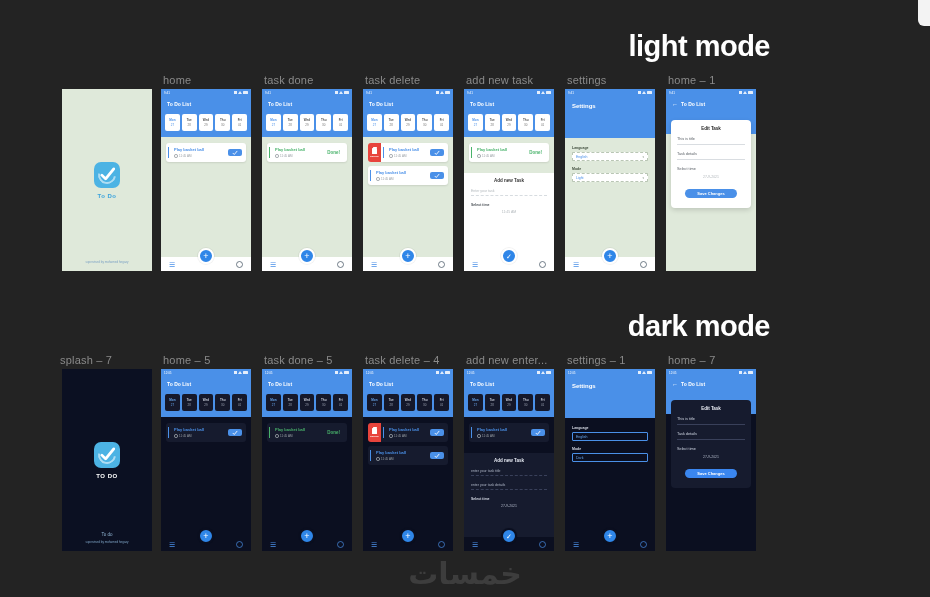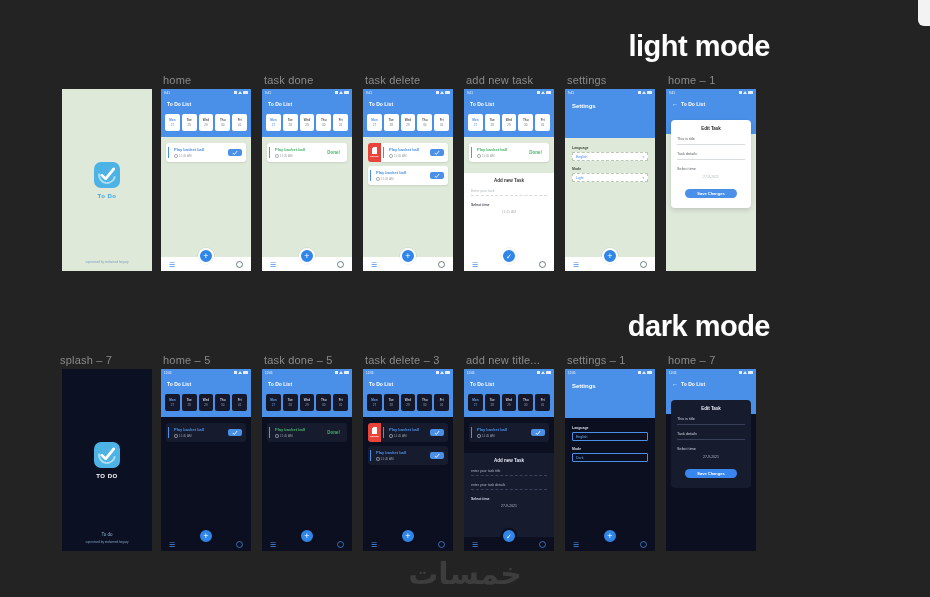--- a/index.html
+++ b/index.html
@@ -287,7 +287,7 @@
 <div class="frame-label" style="left:60px;top:354px">splash – 7</div>
 <div class="frame-label" style="left:163px;top:354px">home – 5</div>
 <div class="frame-label" style="left:264px;top:354px">task done – 5</div>
-<div class="frame-label" style="left:365px;top:354px">task delete – 3</div>
+<div class="frame-label" style="left:365px;top:354px">task delete – 4</div>
 <div class="frame-label" style="left:466px;top:354px">add new title...</div>
 <div class="frame-label" style="left:567px;top:354px">settings – 1</div>
 <div class="frame-label" style="left:668px;top:354px">home – 7</div>

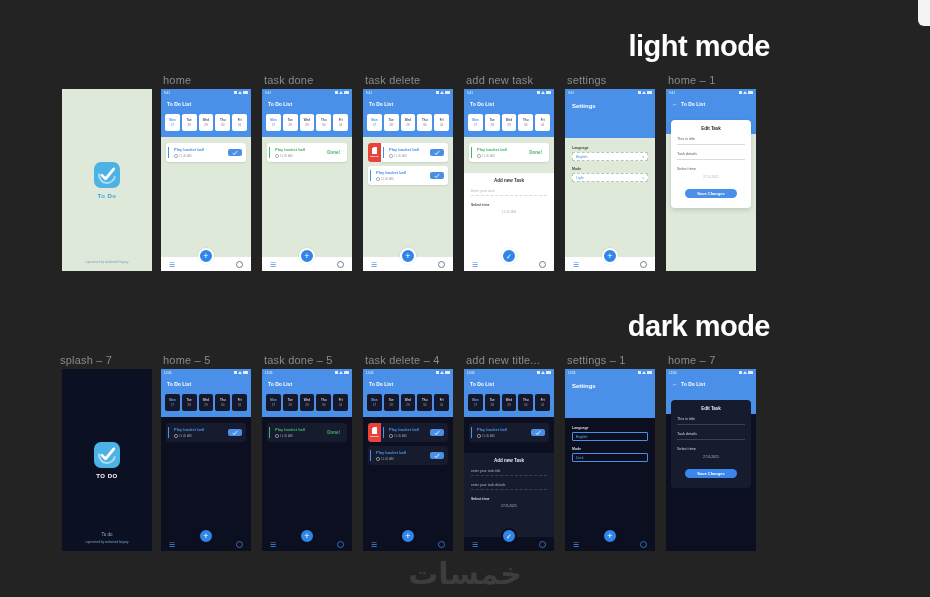--- a/index.html
+++ b/index.html
@@ -288,7 +288,7 @@
 <div class="frame-label" style="left:163px;top:354px">home – 5</div>
 <div class="frame-label" style="left:264px;top:354px">task done – 5</div>
 <div class="frame-label" style="left:365px;top:354px">task delete – 4</div>
-<div class="frame-label" style="left:466px;top:354px">add new title...</div>
+<div class="frame-label" style="left:466px;top:354px">add new enter...</div>
 <div class="frame-label" style="left:567px;top:354px">settings – 1</div>
 <div class="frame-label" style="left:668px;top:354px">home – 7</div>
 

